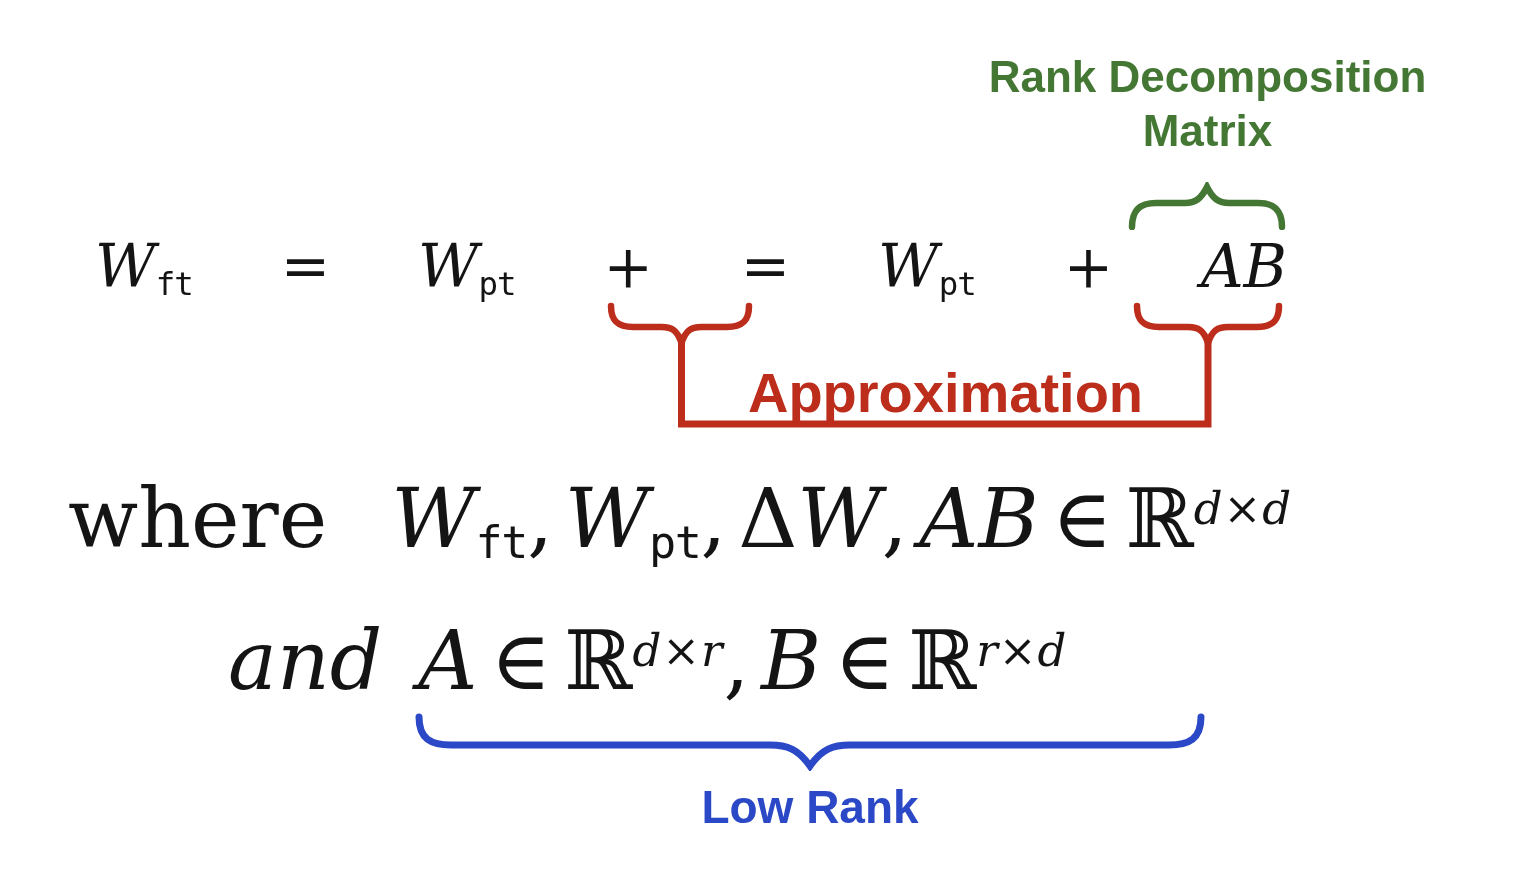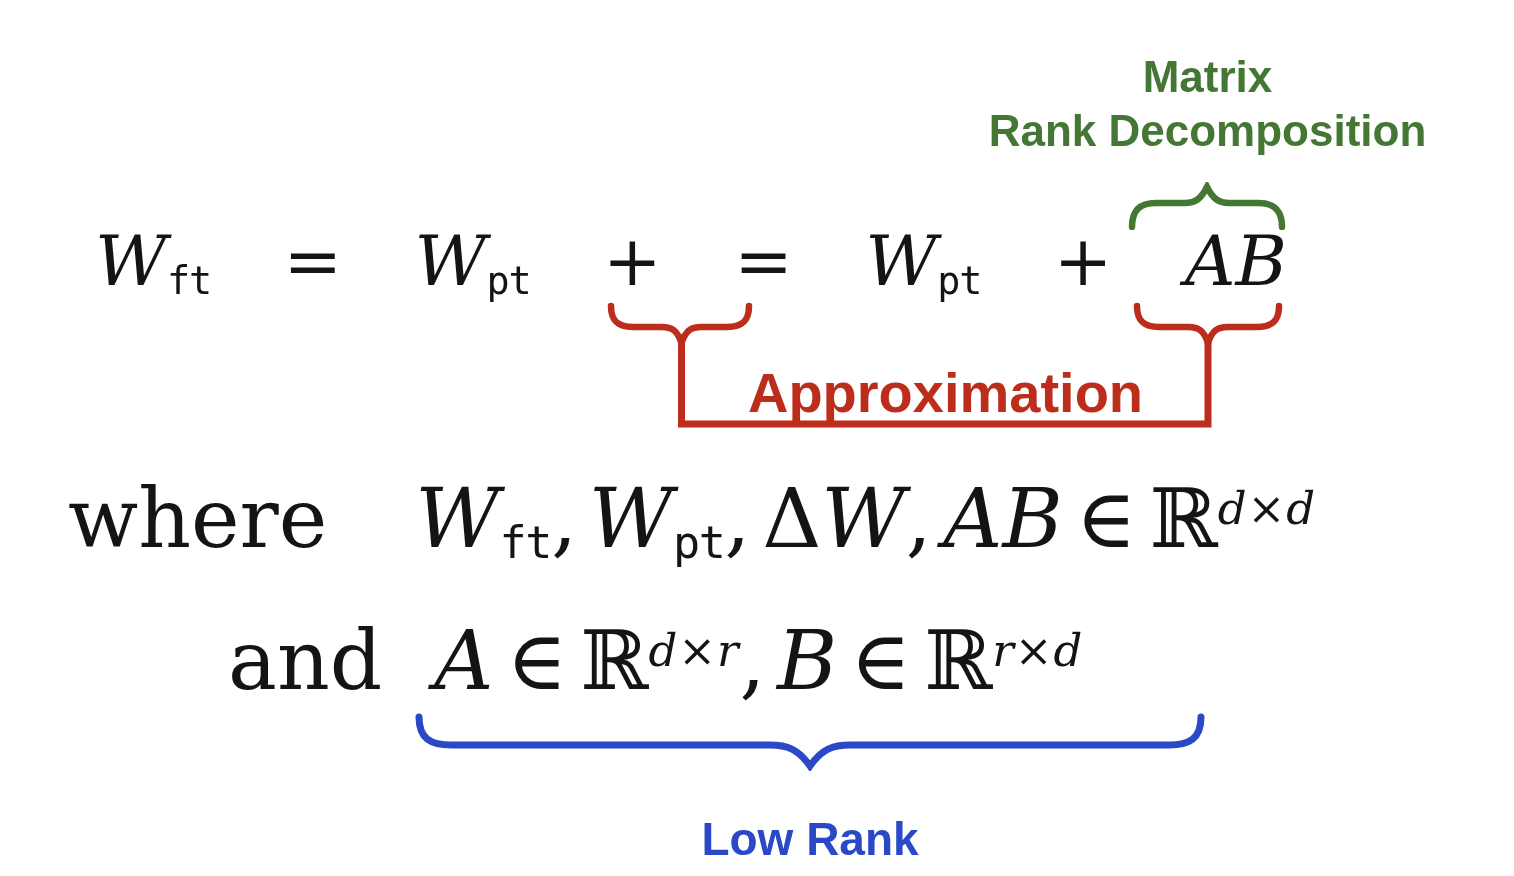--- a/index.html
+++ b/index.html
@@ -66,8 +66,8 @@
 <div class="canvas">
 
   <div class="green-label">
+    <div>Rank Decomposition</div>
     <div>Matrix</div>
-    <div>Rank Decomposition</div>
   </div>
 
   <svg class="svg-abs svg-green" width="158" height="48" viewBox="0 0 158 48">

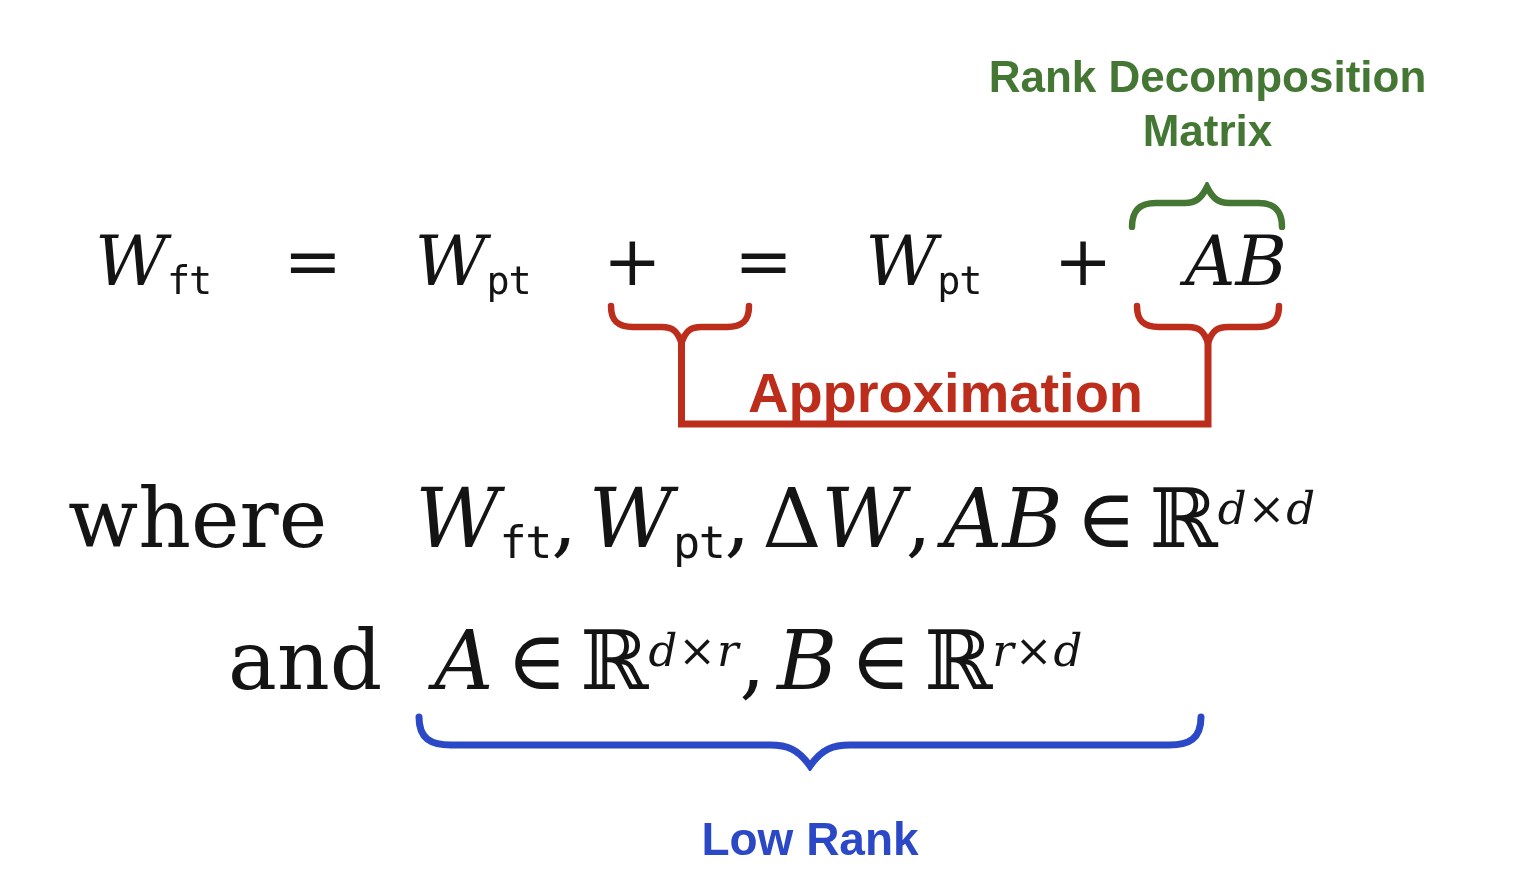--- a/index.html
+++ b/index.html
@@ -29,9 +29,9 @@
   }
   
   .eq-row {
-    position:absolute; left:95px; top:226px; width:1192px;
+    position:absolute; left:95px; top:237px; width:1192px;
     display:flex; justify-content:space-between; align-items:baseline;
-    font-size:70px; line-height:1; white-space:nowrap;
+    font-size:59px; line-height:1; white-space:nowrap;
   }
   .where-row {
     position:absolute; left:68px; top:478px;

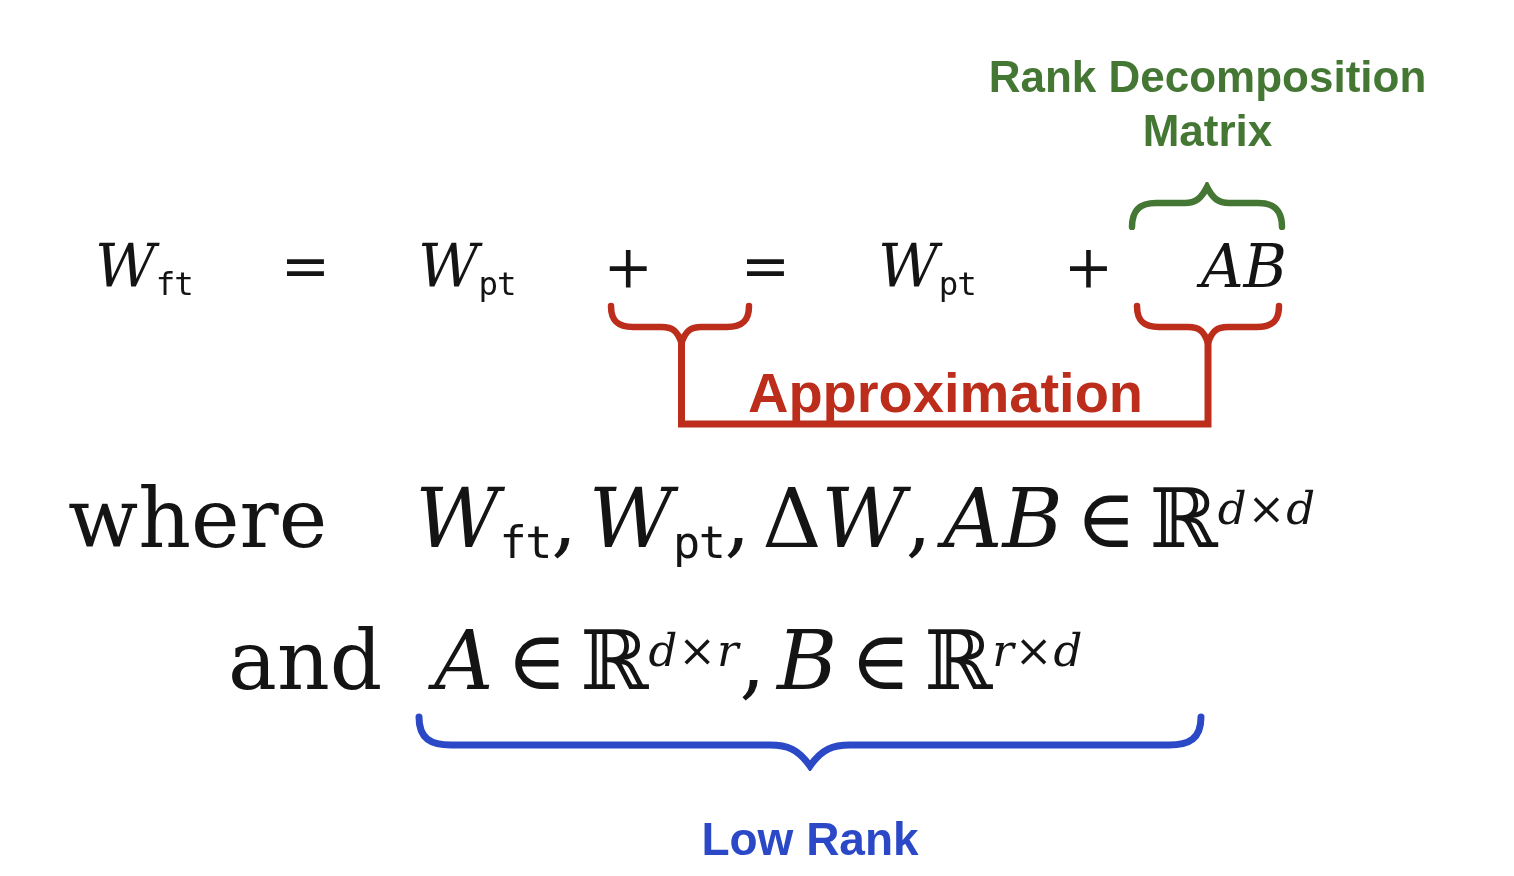--- a/index.html
+++ b/index.html
@@ -52,7 +52,7 @@
   .relsym { font-family:"DejaVu Serif","DejaVu Sans",serif; font-style:normal; margin:0 0.16em; }
   .reals  { font-family:"DejaVu Serif","DejaVu Sans",serif; font-style:normal; }
   .comma  { font-style:normal; margin-right:0.14em; }
-  .kw { font-style:normal; margin-right:88px; }
+  .kw { font-style:normal; margin-right:64px; }
   .and-row .kw { margin-right:52px; }
   
   .svg-abs { position:absolute; }

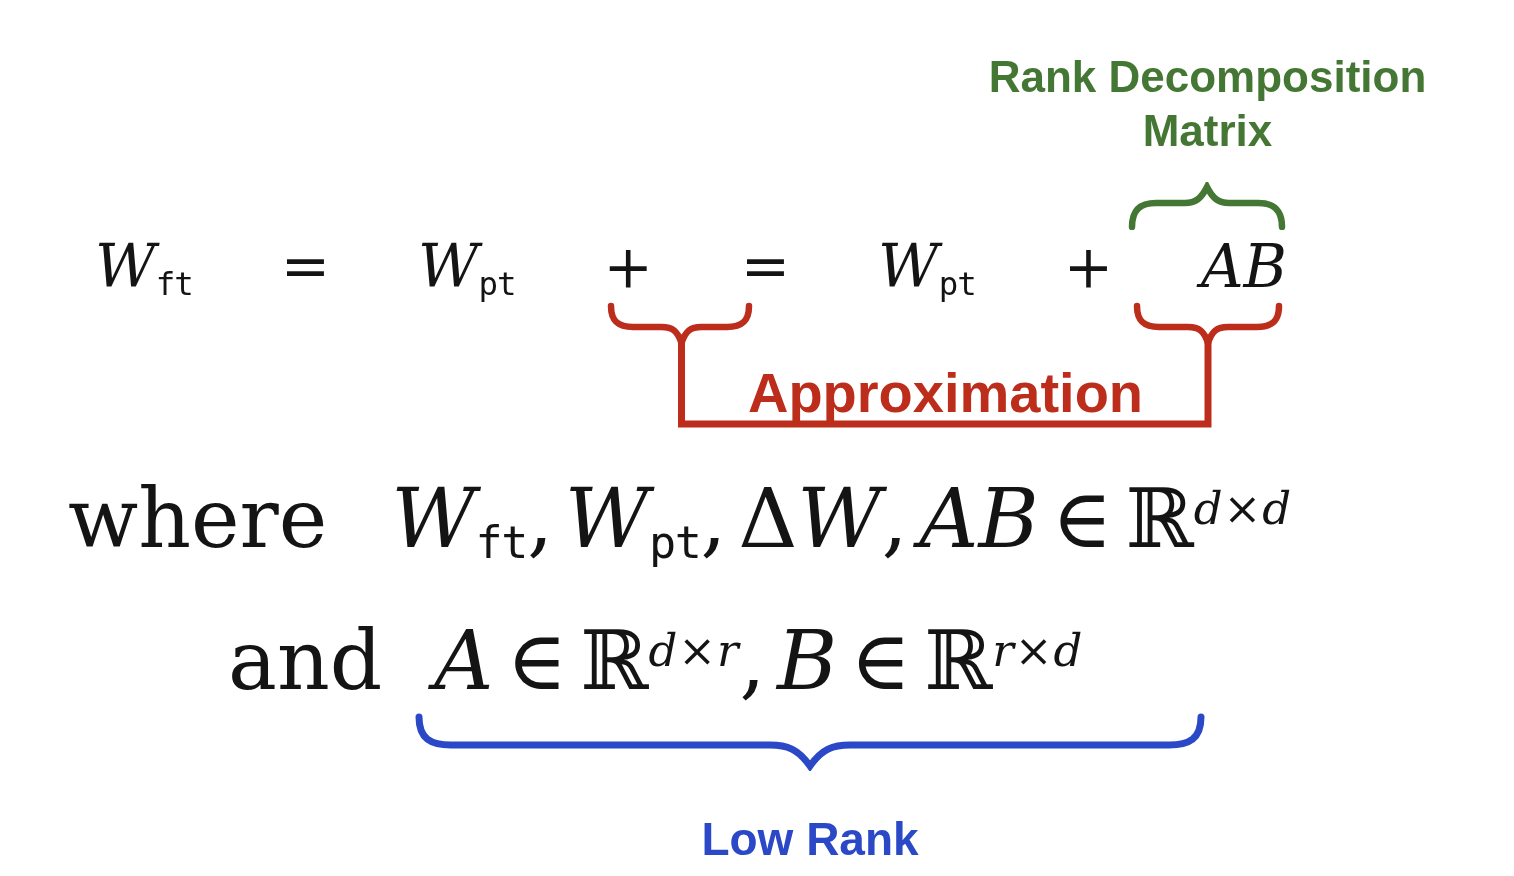--- a/index.html
+++ b/index.html
@@ -53,7 +53,7 @@
   .reals  { font-family:"DejaVu Serif","DejaVu Sans",serif; font-style:normal; }
   .comma  { font-style:normal; margin-right:0.14em; }
   .kw { font-style:normal; margin-right:64px; }
-  .and-row .kw { margin-right:52px; }
+  .and-row .kw { margin-right:36px;font-style:italic; }
   
   .svg-abs { position:absolute; }
   .svg-green { left:1128px; top:182px; }

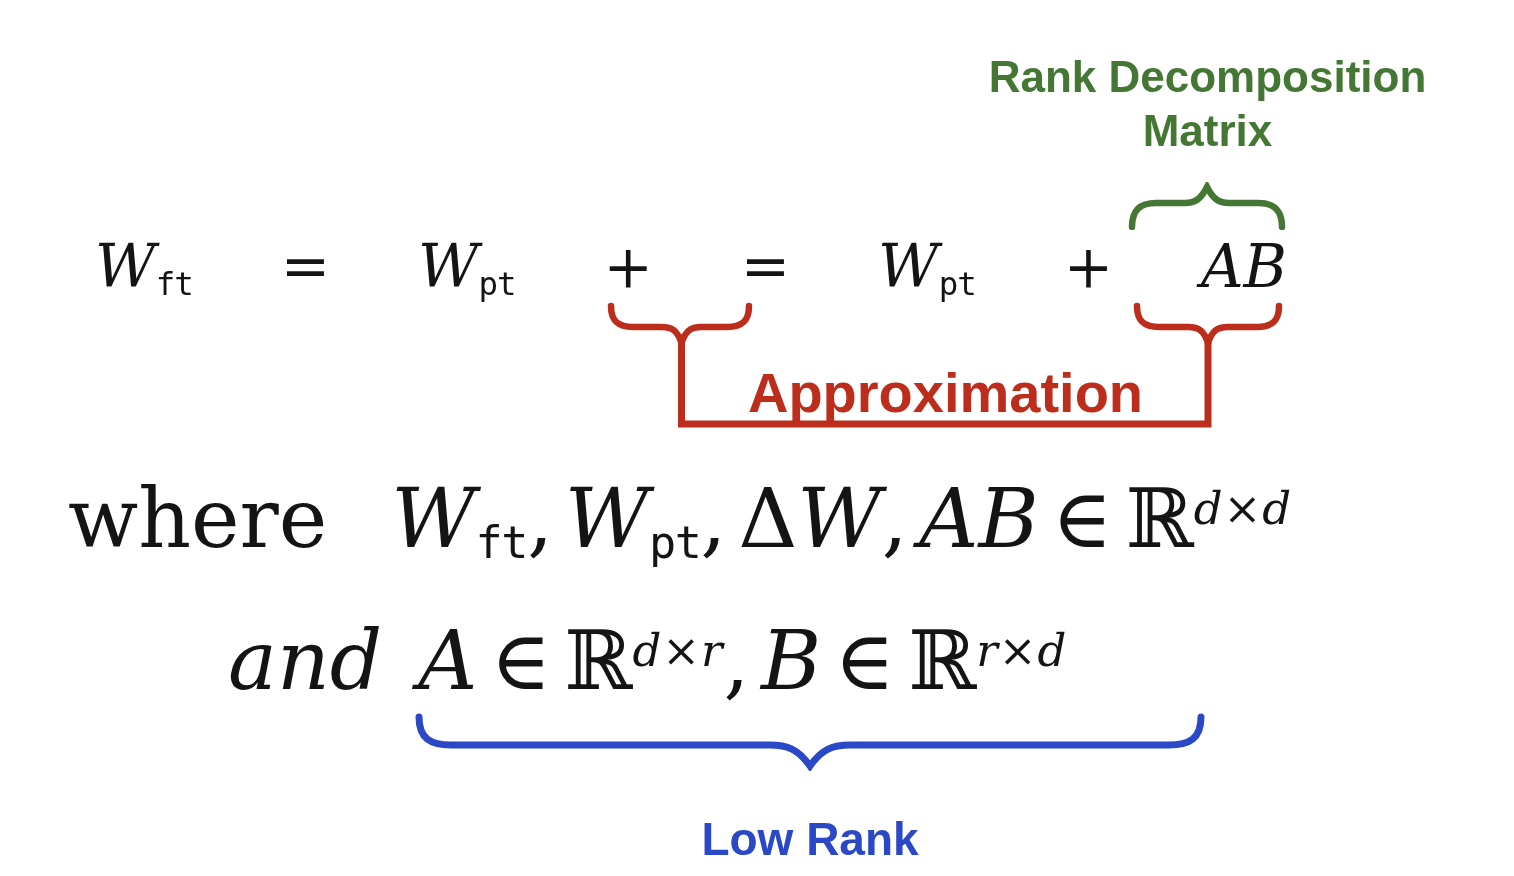--- a/index.html
+++ b/index.html
@@ -23,7 +23,7 @@
     font-weight:bold; font-size:56px; color:var(--red,#bd2d1b);
   }
   .lowrank-label {
-    position:absolute; left:560px; top:812px; width:500px;
+    position:absolute; left:560px; top:780px; width:500px;
     text-align:center; font-family:"Liberation Sans", sans-serif;
     font-weight:bold; font-size:46px; color:var(--blue,#2b49c7);
   }

